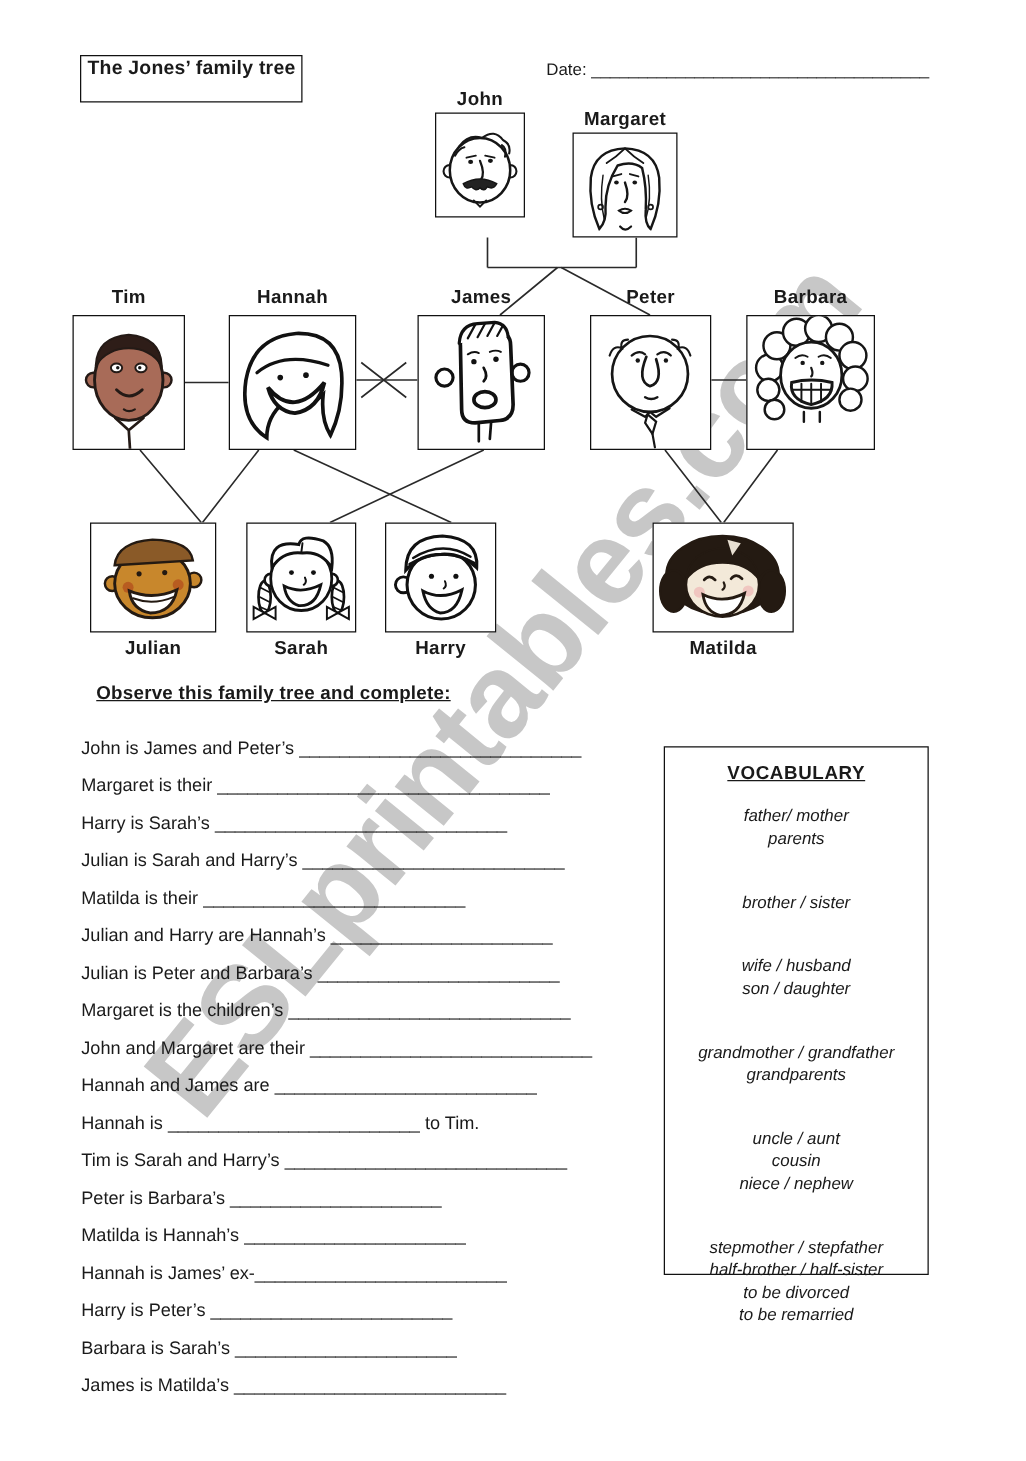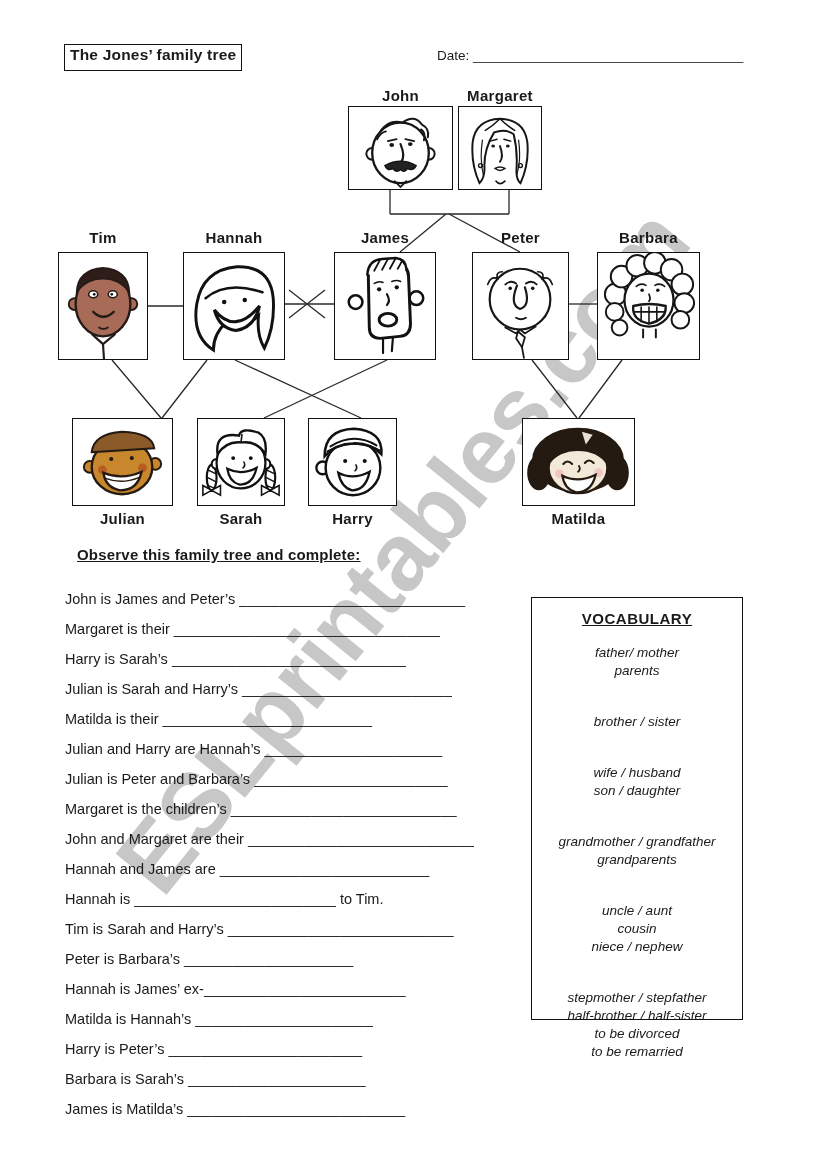--- a/index.html
+++ b/index.html
@@ -16,7 +16,7 @@
   }
   .title-box {
     position:absolute; left:64px; top:44px; z-index:2;
-    border:1px solid #111; padding:1px 5px 6px;
+    border:1px solid #111; padding:1px 5px 17px;
     font-size:15.5px; font-weight:bold; letter-spacing:0.2px;
   }
   .date-row { position:absolute; left:437px; top:48px; z-index:2; font-size:13.5px; white-space:pre; }

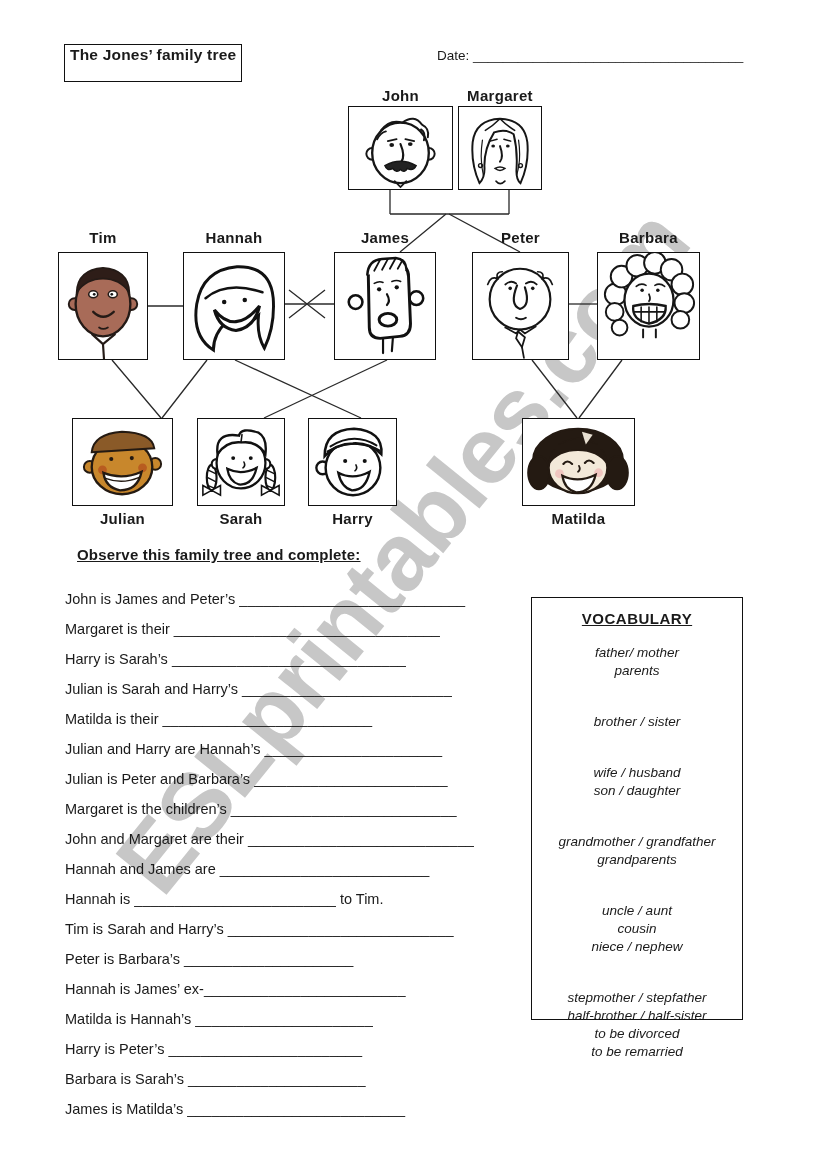--- a/index.html
+++ b/index.html
@@ -70,7 +70,7 @@
     </g>
   </svg>
 
-  <div class="person row-top" style="left:348px;top:86px;width:105px">
+  <div class="person row-top" style="left:348px;top:70px;width:72px">
     <div class="pname">John</div>
     <div class="pbox" style="height:84px">
       <svg viewBox="0 0 84 84">

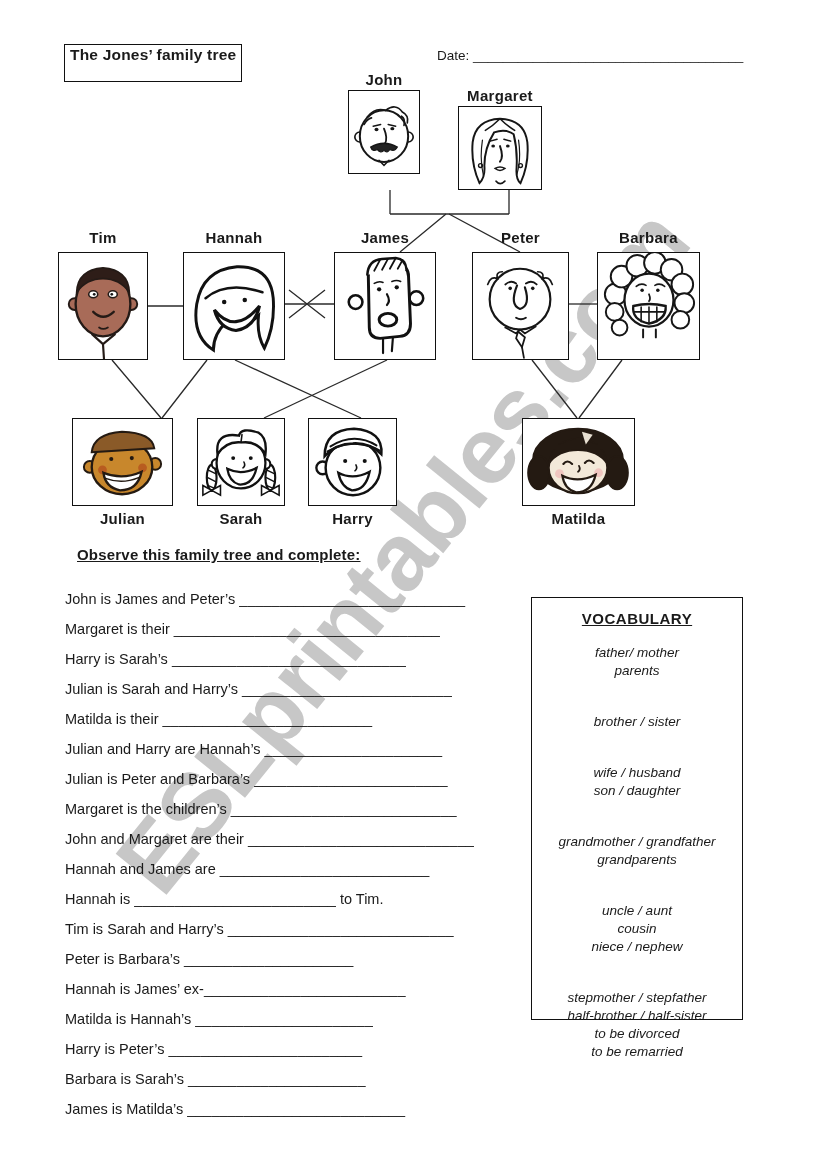--- a/index.html
+++ b/index.html
@@ -319,8 +319,8 @@
     <div class="sentence">Hannah is _________________________ to Tim.</div>
     <div class="sentence">Tim is Sarah and Harry’s ____________________________</div>
     <div class="sentence">Peter is Barbara’s _____________________</div>
+    <div class="sentence">Matilda is Hannah’s ______________________</div>
     <div class="sentence">Hannah is James’ ex-_________________________</div>
-    <div class="sentence">Matilda is Hannah’s ______________________</div>
     <div class="sentence">Harry is Peter’s ________________________</div>
     <div class="sentence">Barbara is Sarah’s ______________________</div>
     <div class="sentence">James is Matilda’s ___________________________</div>

